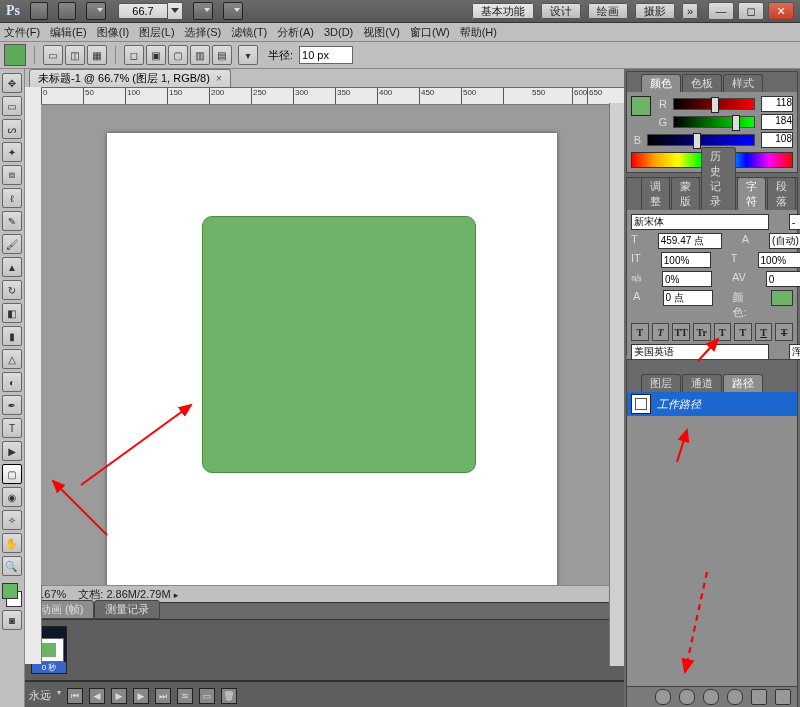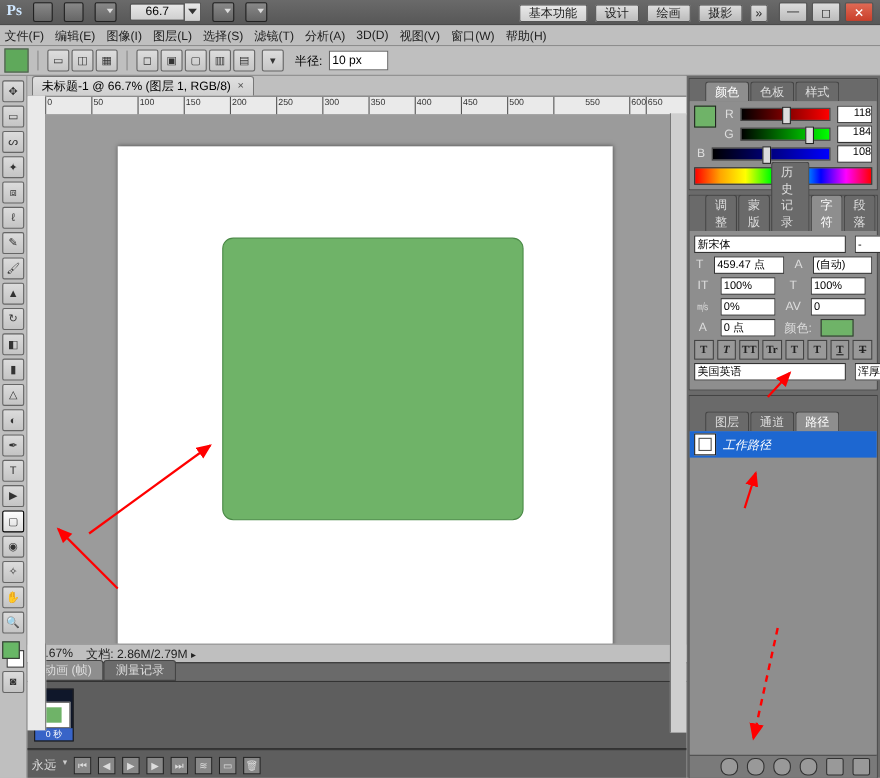--- a/index.html
+++ b/index.html
@@ -327,7 +327,7 @@
   .color-panel .big-swatch { width:18px;height:18px;background:#6fb368;border:1px solid #222; float:left; margin-right:6px;}
   .color-panel .huebar { height:14px; background:linear-gradient(to right, red,orange,yellow,lime,cyan,blue,magenta,red); border:1px solid #333; margin-top:4px;}
 
-  .char-panel .row {display:flex; align-items:center; gap:8px; margin-bottom:3px;}
+  .char-panel .row {display:flex; align-items:flex-start; gap:20px; margin-bottom:3px;}
   .char-panel .inp { background:#fff; border:1px solid #333; height:14px; font-size:10px; padding:0 2px; color:#000;}
   .char-panel .icon { width:16px; text-align:center; color:#ddd;}
   .char-panel .styles { display:flex; gap:3px; margin-top:2px;}

